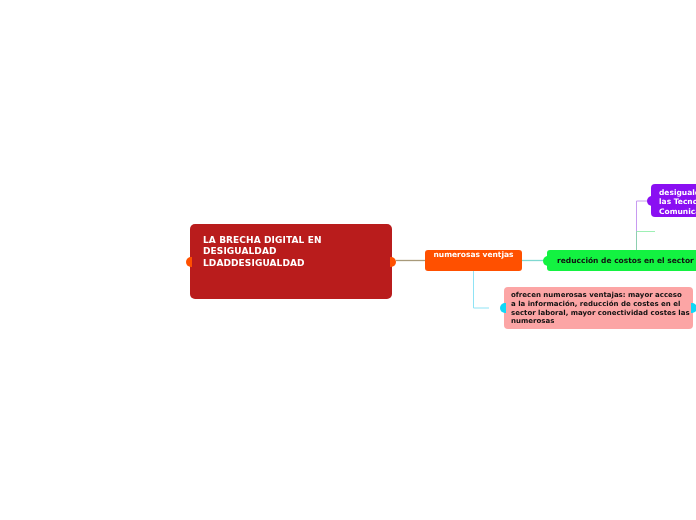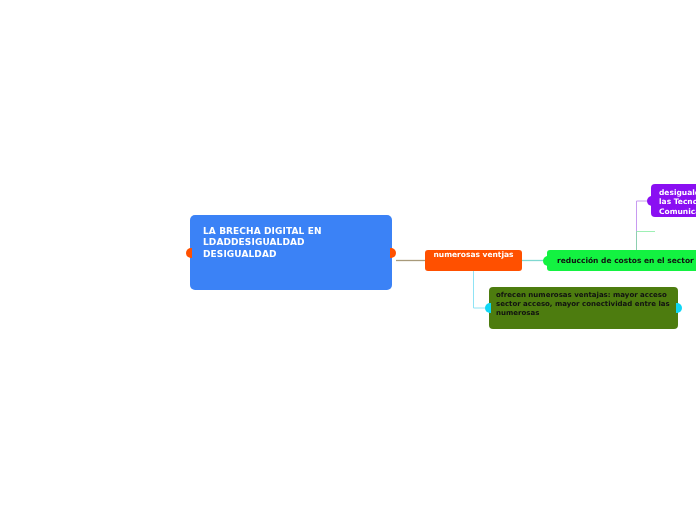--- a/index.html
+++ b/index.html
@@ -36,8 +36,8 @@
     .node .bump-r { right: -4px; border-radius: 0 6px 6px 0; }
 
     .root {
-      left: 190px; top: 215px; width: 202px; height: 75px;
-      background: #3b82f6;
+      left: 190px; top: 224px; width: 202px; height: 75px;
+      background: #b91c1c;
       font-size: 9px;
       padding: 11px 10px 16px 13px;
       letter-spacing: 0.1px;

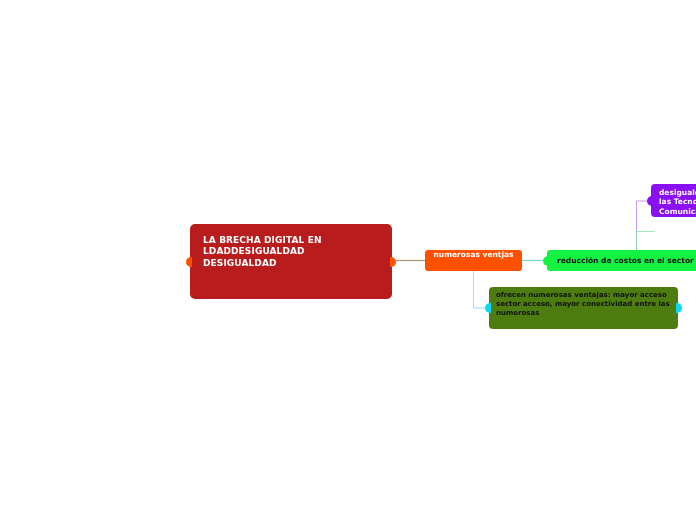--- a/index.html
+++ b/index.html
@@ -105,8 +105,8 @@
     <span class="bump-l" style="background:#ff5000;"></span>
     <span class="bump-r" style="background:#ff5000;"></span>
     <span class="line">LA BRECHA DIGITAL EN</span>
+    <span class="line">DESIGUALDAD</span>
     <span class="line">LDADDESIGUALDAD</span>
-    <span class="line">DESIGUALDAD</span>
   </div>
 
   <div class="node n-ventajas">

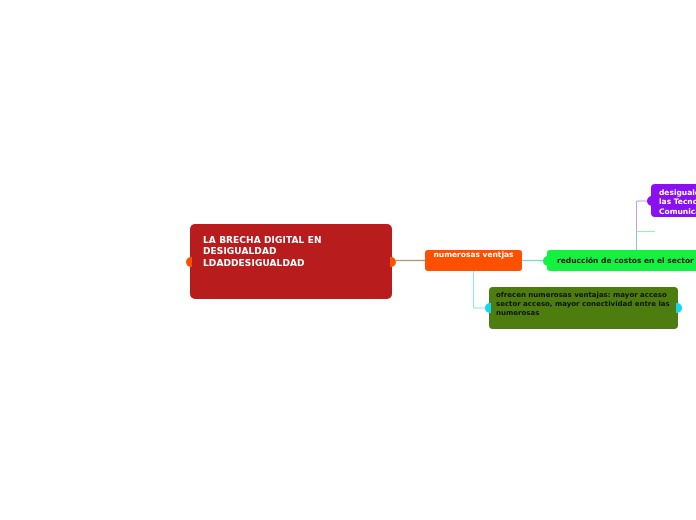--- a/index.html
+++ b/index.html
@@ -71,8 +71,8 @@
     }
     .n-desigualdad .line { display: block; }
     .n-ofrecen {
-      left: 489px; top: 287px; width: 189px; height: 42px;
-      background: #4d7c0f;
+      left: 504px; top: 287px; width: 189px; height: 42px;
+      background: #fca5a5;
       color: #111111;
       font-size: 7px;
       padding: 4px 6px 0 7px;

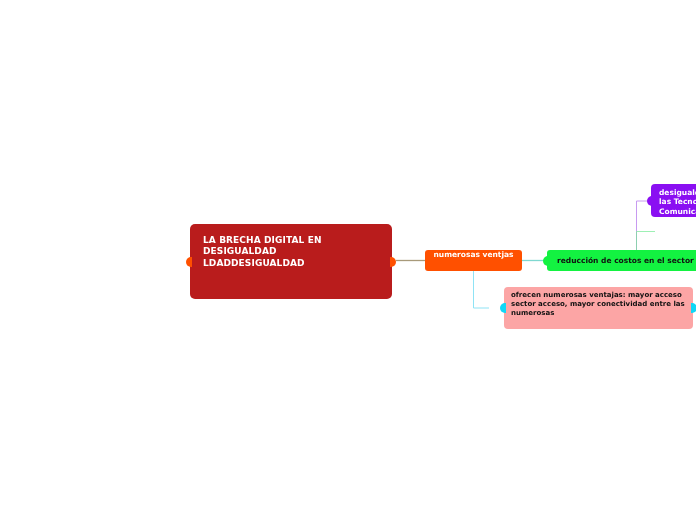--- a/index.html
+++ b/index.html
@@ -129,6 +129,7 @@
     <span class="bump-l" style="background:#10d7f5;"></span>
     <span class="bump-r" style="background:#10d7f5;"></span>
     <span class="line"> ofrecen numerosas ventajas: mayor acceso</span>
+    <span class="line">a la información, reducción de costes en el</span>
     <span class="line">sector acceso, mayor conectividad entre las</span>
     <span class="line">numerosas</span>
   </div>

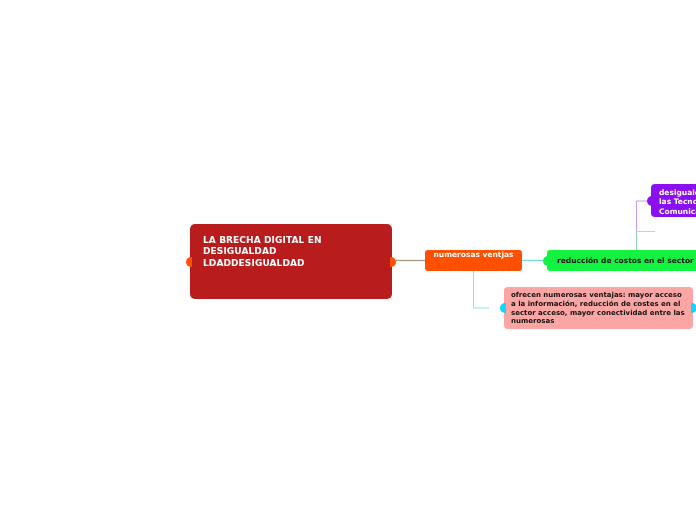--- a/index.html
+++ b/index.html
@@ -130,7 +130,7 @@
     <span class="bump-r" style="background:#10d7f5;"></span>
     <span class="line"> ofrecen numerosas ventajas: mayor acceso</span>
     <span class="line">a la información, reducción de costes en el</span>
-    <span class="line">sector acceso, mayor conectividad entre las</span>
+    <span class="line">sector laboral, mayor conectividad costes las</span>
     <span class="line">numerosas</span>
   </div>
 

